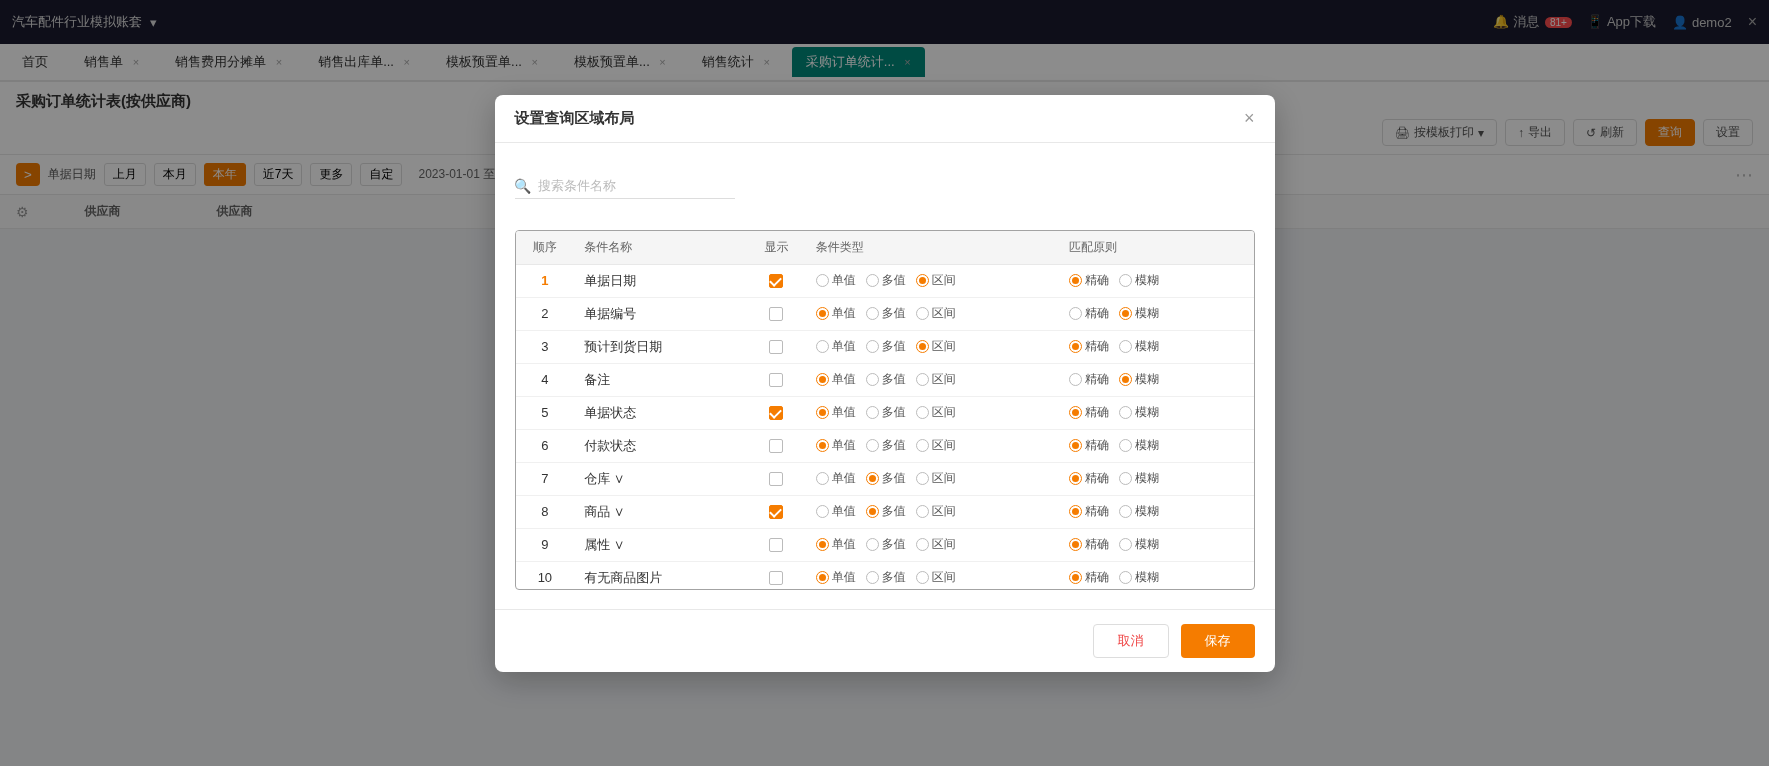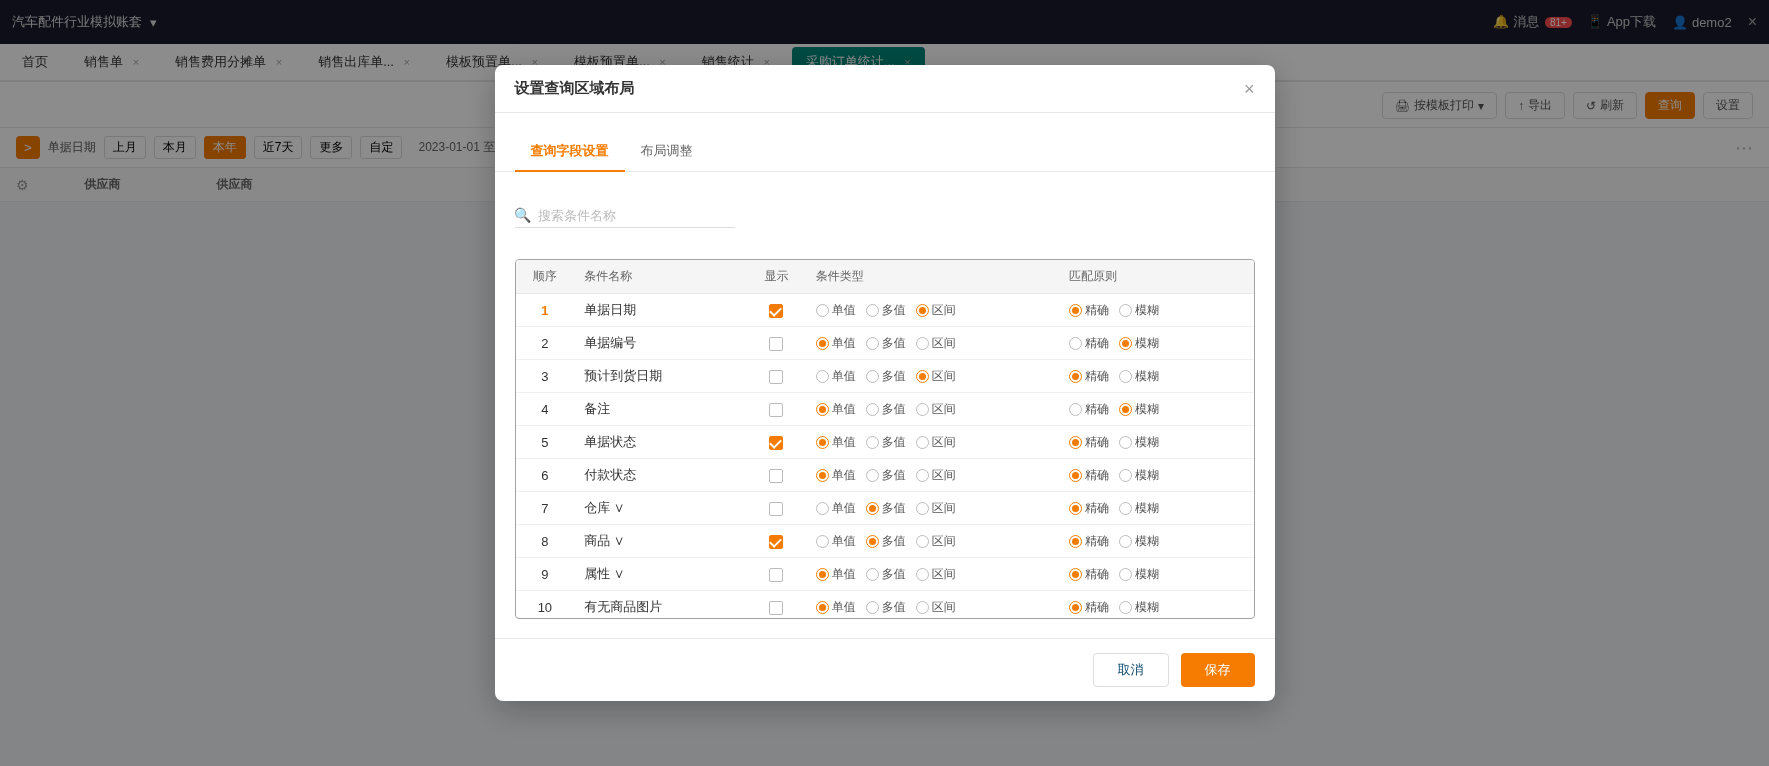--- a/index.html
+++ b/index.html
@@ -314,6 +314,7 @@
 </div>
 
 <div class="page-header">
+  <div class="page-title">采购订单统计表(按供应商)</div>
   <div class="page-actions">
     <button class="btn-action">
       <span>🖨</span>

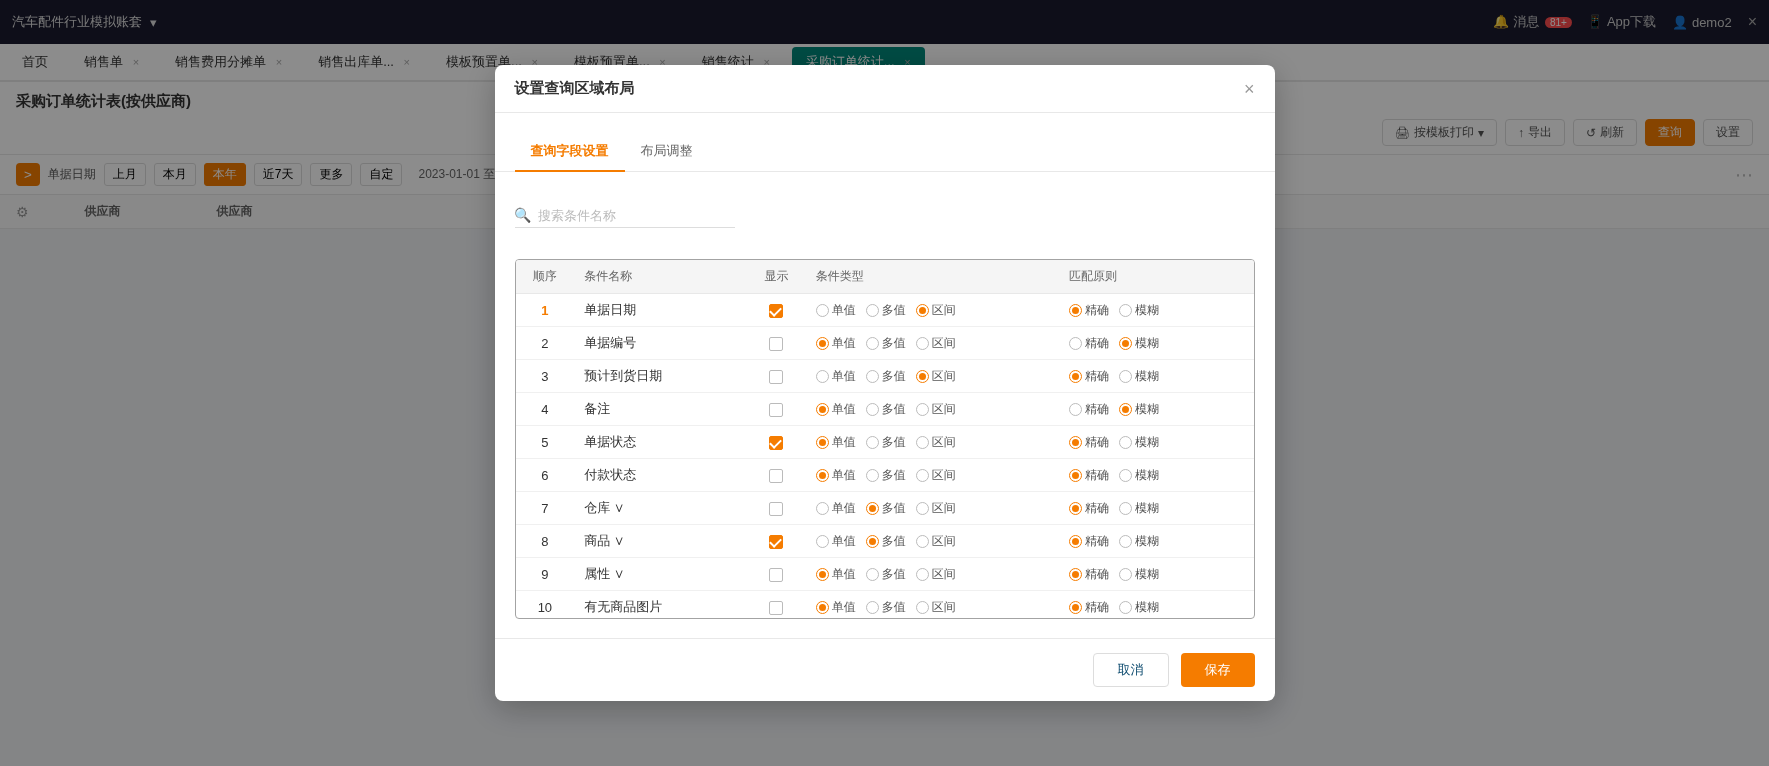--- a/index.html
+++ b/index.html
@@ -365,10 +365,6 @@
       <span class="modal-close">×</span>
     </div>
 
-    <div class="modal-tabs">
-      <div class="modal-tab active">查询字段设置</div>
-      <div class="modal-tab">布局调整</div>
-    </div>
 
     <div class="modal-search">
       <div class="search-box">

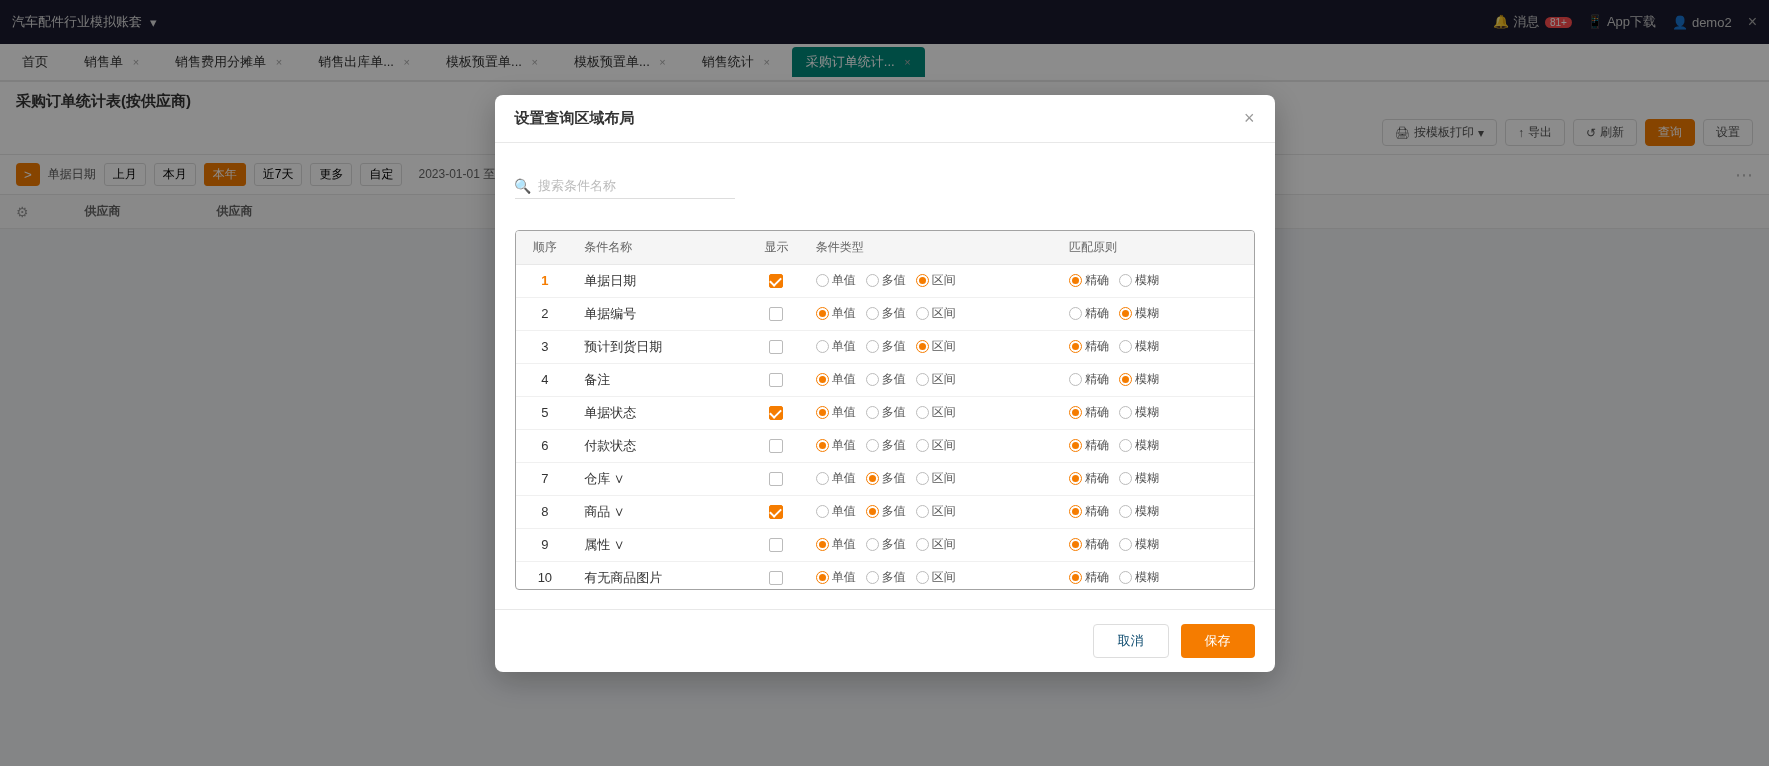--- a/index.html
+++ b/index.html
@@ -260,7 +260,7 @@
       background: #fff;
       cursor: pointer;
       font-size: 13px;
-      color: #0c4a6e;
+      color: #ef4444;
     }
     .btn-save {
       padding: 7px 24px;

